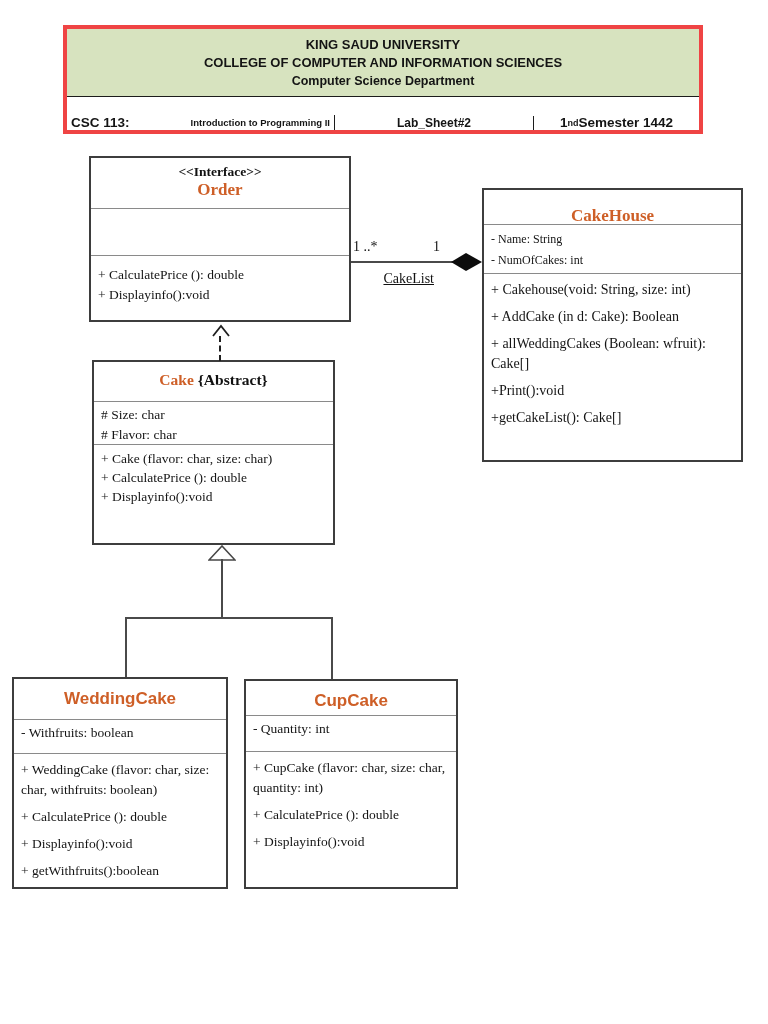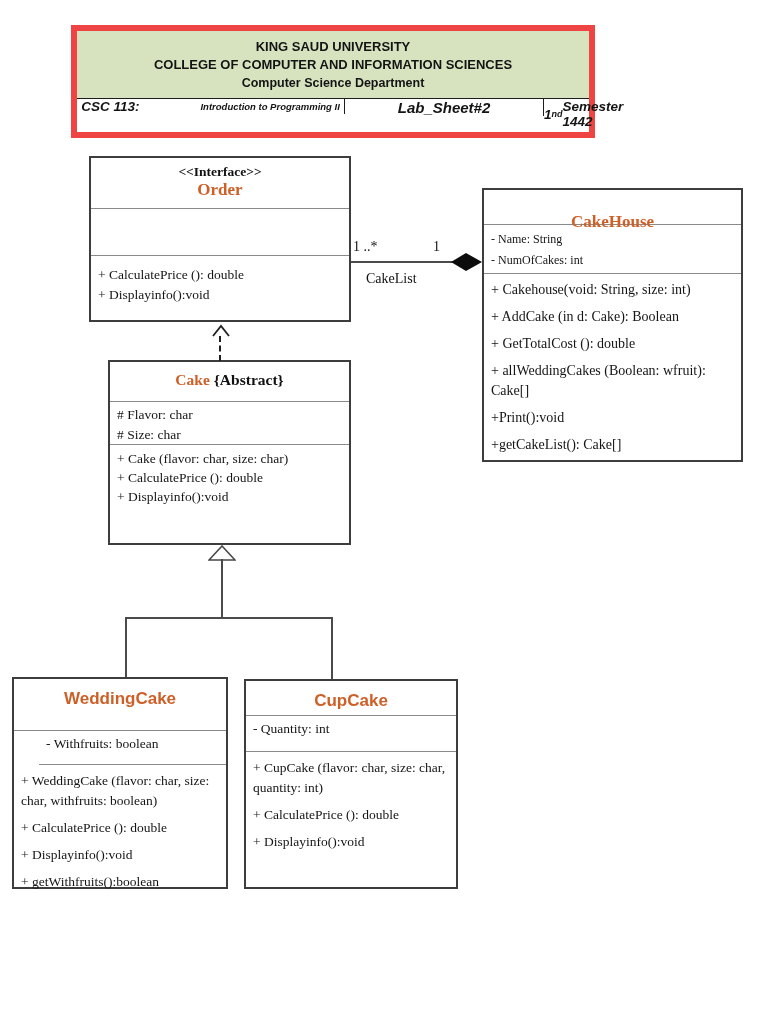--- a/index.html
+++ b/index.html
@@ -9,7 +9,7 @@
   #page { position:relative; width:768px; height:1024px; background:#fff; overflow:hidden; }
 
   
-  #hdr { position:absolute; left:71px; top:25px; width:524px; border:6px solid #ef4444; font-family:"Liberation Sans", sans-serif; }
+  #hdr { position:absolute; left:63px; top:25px; width:640px; border:4px solid #ef4444; font-family:"Liberation Sans", sans-serif; }
   #hdr .banner { background:var(--banner); border-bottom:1px solid #1c1c1c; text-align:center; padding:7px 4px 6px 4px; }
   #hdr .banner div { font-weight:bold; line-height:18px; }
   .bt1 { font-size:13px; }

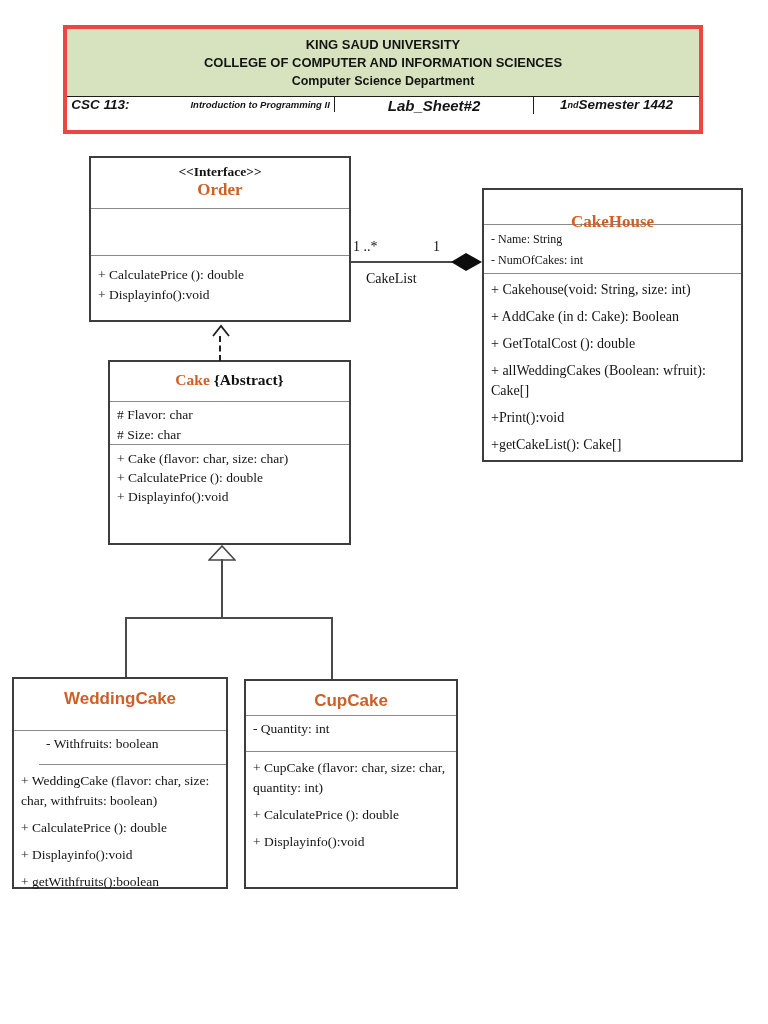--- a/index.html
+++ b/index.html
@@ -15,7 +15,7 @@
   .bt1 { font-size:13px; }
   .bt2 { font-size:13px; }
   .bt3 { font-size:12.5px; }
-  #hdr .row2 { display:flex; height:33px; align-items:flex-start;font-style:italic; }
+  #hdr .row2 { display:flex; height:33px; align-items:flex-end; }
   #hdr .cell { display:flex; align-items:center; justify-content:center; font-weight:bold; }
   #hdr .c1 { flex:0 0 268px; border-right:1px solid #1c1c1c; font-size:13.5px; }
   #hdr .c1 .small { font-size:9.5px; margin-left:17px;padding-left:44px; }

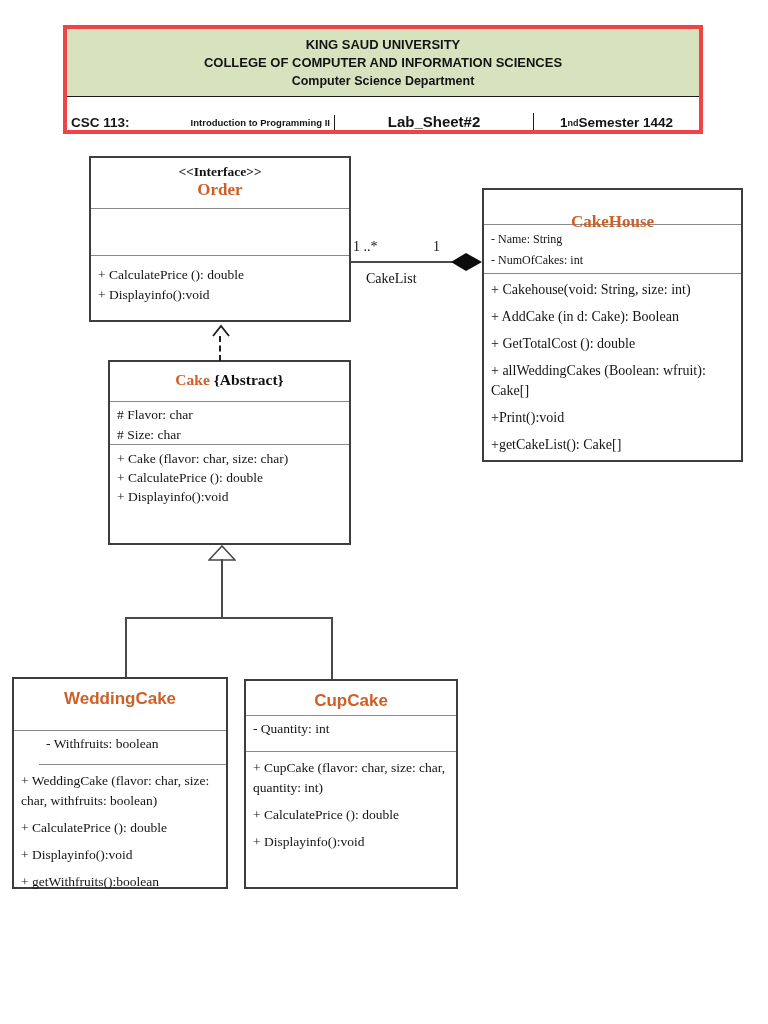--- a/index.html
+++ b/index.html
@@ -19,7 +19,7 @@
   #hdr .cell { display:flex; align-items:center; justify-content:center; font-weight:bold; }
   #hdr .c1 { flex:0 0 268px; border-right:1px solid #1c1c1c; font-size:13.5px; }
   #hdr .c1 .small { font-size:9.5px; margin-left:17px;padding-left:44px; }
-  #hdr .c2 { flex:0 0 199px; border-right:1px solid #1c1c1c; font-size:15px; }
+  #hdr .c2 { flex:0 0 199px; border-right:1px solid #1c1c1c; font-size:12px; }
   #hdr .c3 { flex:1 1 auto; font-size:13.5px; }
   #hdr sup { font-size:9px; line-height:0; }
 

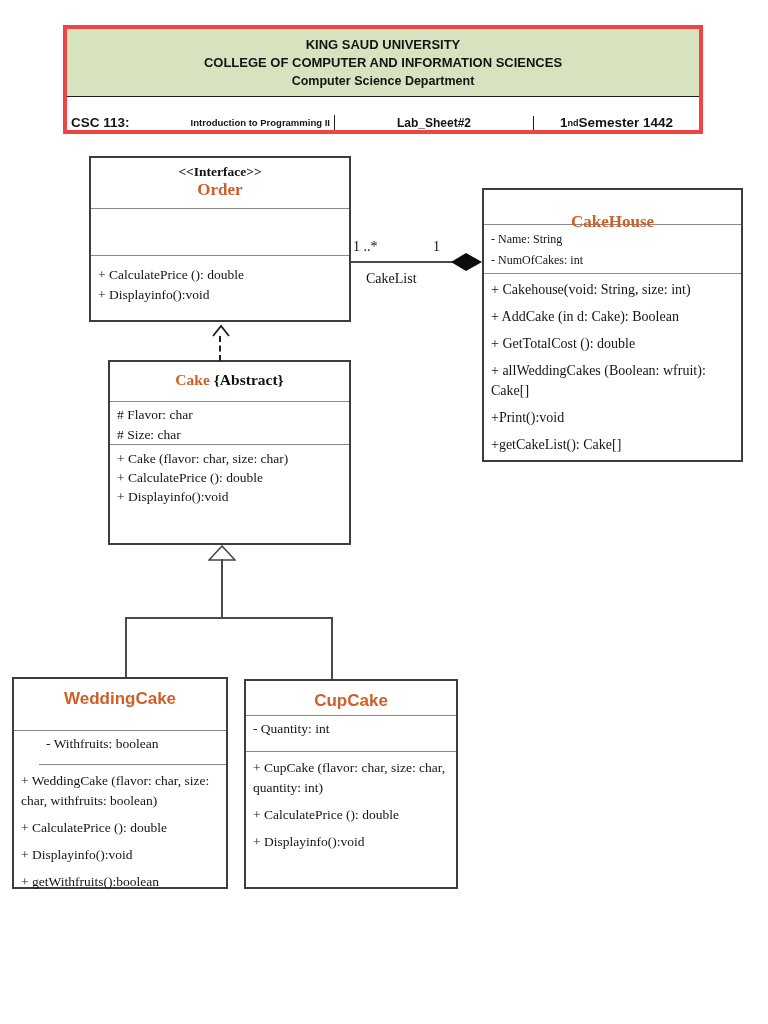--- a/index.html
+++ b/index.html
@@ -42,7 +42,7 @@
 
   
   #cls-cakehouse { left:482px; top:188px; width:261px; height:274px; }
-  #cls-cakehouse .cls-head { height:35px; padding-top:22px; }
+  #cls-cakehouse .cls-head { height:35px; padding-top:16px; }
   #cls-cakehouse .cls-attrs { height:49px; padding-top:4px; }
   #cls-cakehouse .cls-attrs .line { font-size:12px; line-height:21px; }
   #cls-cakehouse .cls-methods .line { font-size:14px; }

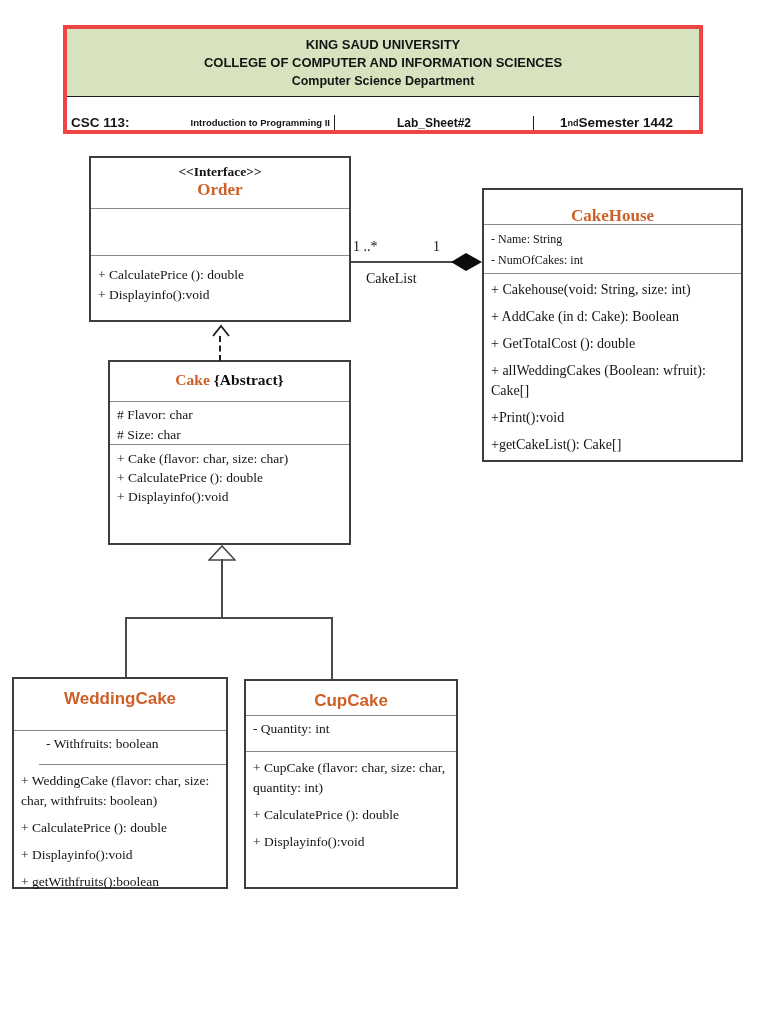--- a/index.html
+++ b/index.html
@@ -77,7 +77,7 @@
   .rel-label { position:absolute; font-size:14px; color:#111; }
   #lbl-mult-src { left:353px; top:239px; }
   #lbl-mult-tgt { left:433px; top:239px; }
-  #lbl-cakelist { left:366px; top:271px; width:86px; text-align:left; }
+  #lbl-cakelist { left:348px; top:271px; width:86px; text-align:right;text-decoration:underline; }
 </style>
 </head>
 <body>

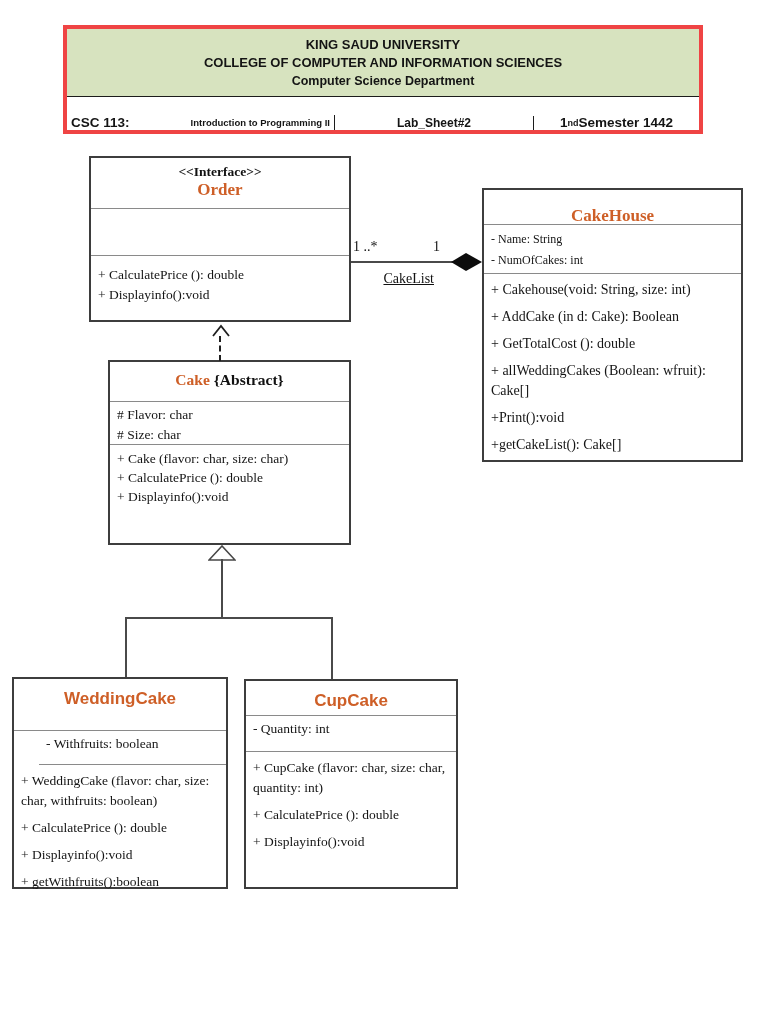--- a/index.html
+++ b/index.html
@@ -129,7 +129,6 @@
     <div class="cls-methods">
       <div class="line gap">+ Cakehouse(void: String, size: int)</div>
       <div class="line gap">+ AddCake (in d: Cake): Boolean</div>
-      <div class="line gap">+ GetTotalCost (): double</div>
       <div class="line gap">+ allWeddingCakes (Boolean: wfruit): Cake[]</div>
       <div class="line gap">+Print():void</div>
       <div class="line">+getCakeList(): Cake[]</div>

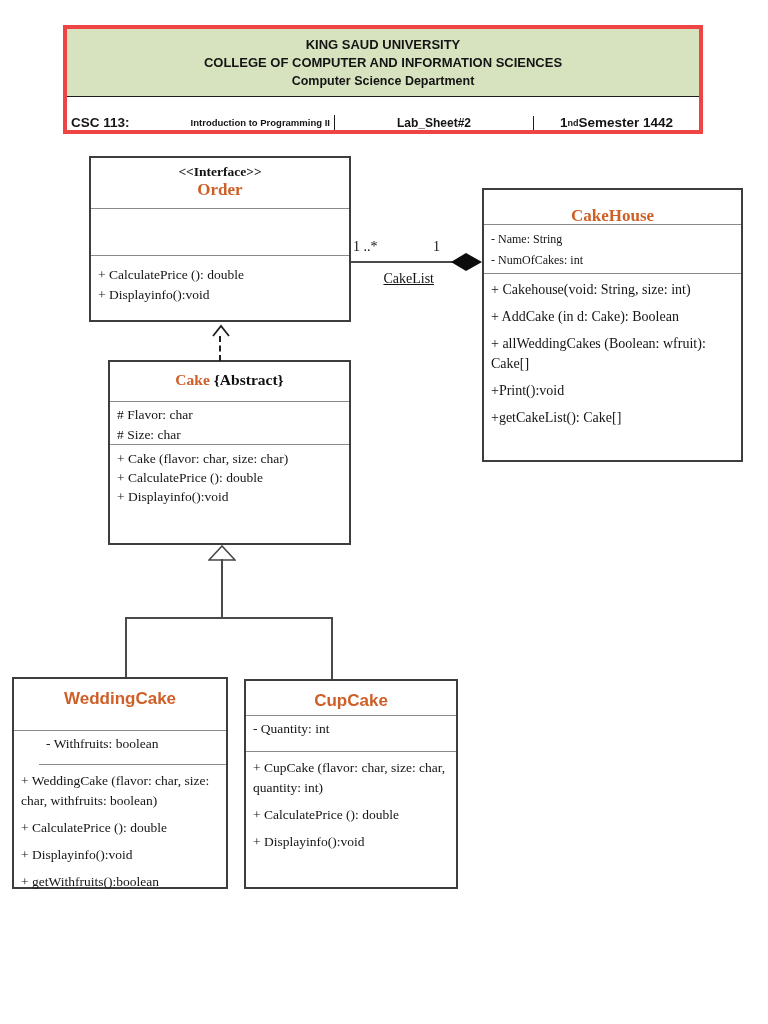--- a/index.html
+++ b/index.html
@@ -48,7 +48,7 @@
   #cls-cakehouse .cls-methods .line { font-size:14px; }
 
   
-  #cls-cake { left:108px; top:360px; width:243px; height:185px; }
+  #cls-cake { left:92px; top:360px; width:243px; height:185px; }
   #cls-cake .cls-head { height:40px; padding-top:9px; }
   #cls-cake .cls-head .cname { font-size:15.5px; }
   #cls-cake .cls-head .mod { font-weight:bold; font-size:15.5px; color:#111; }

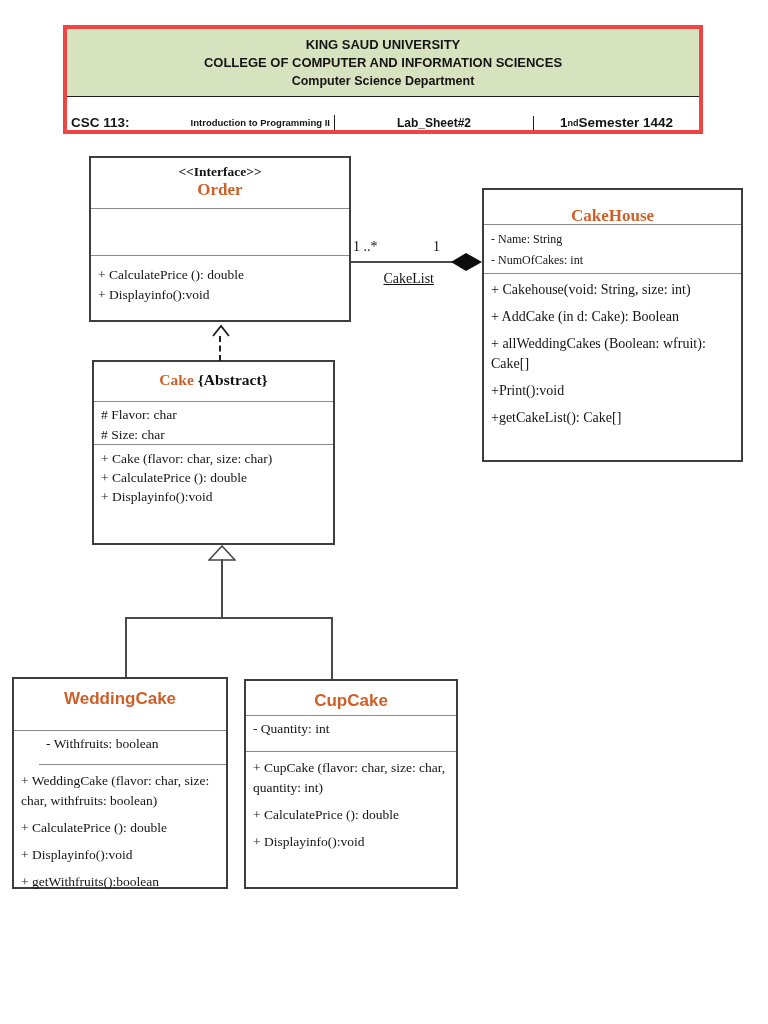--- a/index.html
+++ b/index.html
@@ -141,8 +141,8 @@
       <span class="mod">{Abstract}</span>
     </div>
     <div class="cls-attrs">
+      <div class="line"># Size: char</div>
       <div class="line"># Flavor: char</div>
-      <div class="line"># Size: char</div>
     </div>
     <div class="cls-methods">
       <div class="line">+ Cake (flavor: char, size: char)</div>

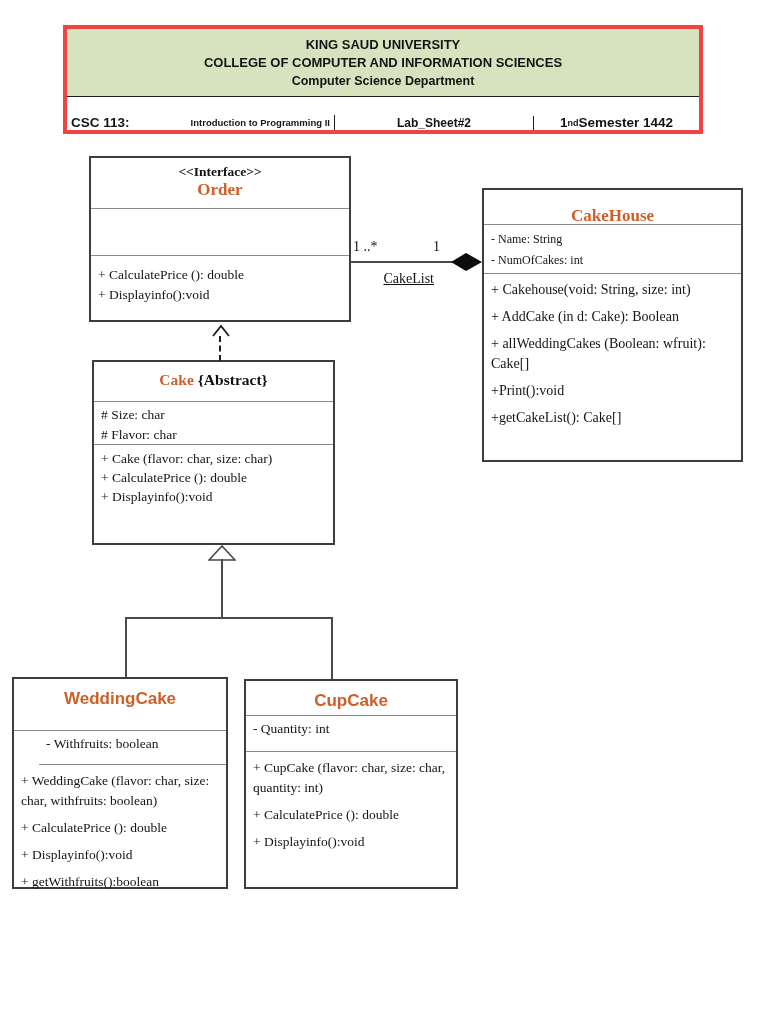--- a/index.html
+++ b/index.html
@@ -58,7 +58,7 @@
 
   
   #cls-weddingcake { left:12px; top:677px; width:216px; height:212px; }
-  #cls-weddingcake .cls-head { height:52px; padding-top:10px; }
+  #cls-weddingcake .cls-head { height:41px; padding-top:10px; }
   #cls-weddingcake .cls-attrs { height:34px;margin-left:25px; }
   
   #cls-cupcake { left:244px; top:679px; width:214px; height:210px; }

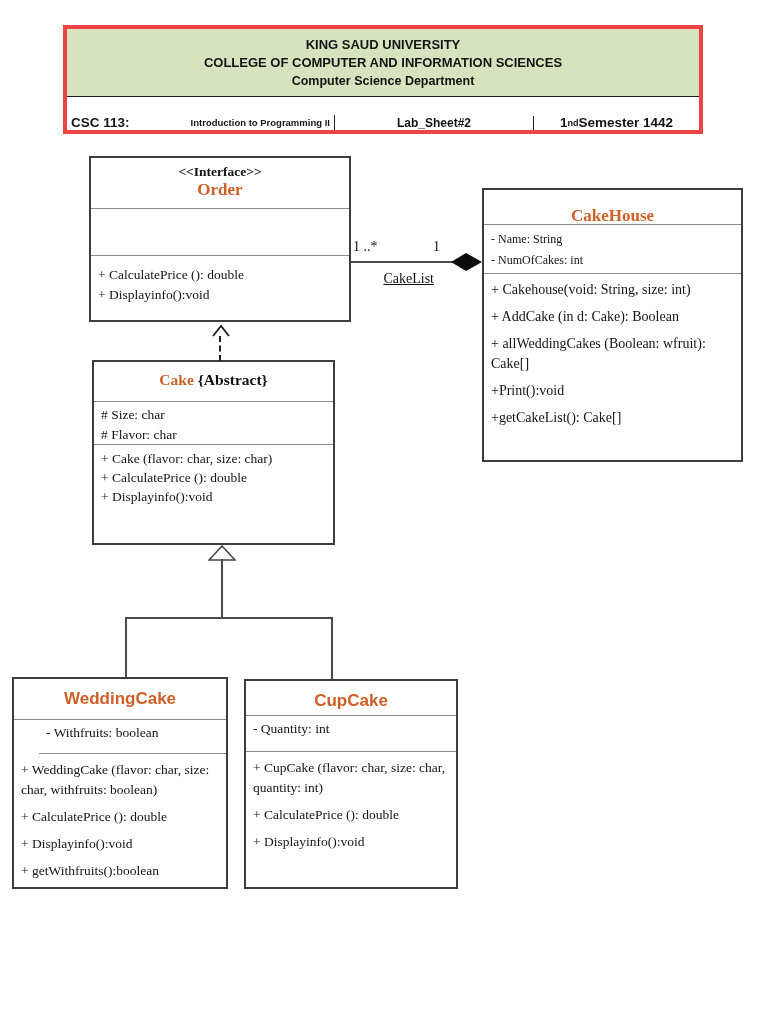--- a/index.html
+++ b/index.html
@@ -59,7 +59,7 @@
   
   #cls-weddingcake { left:12px; top:677px; width:216px; height:212px; }
   #cls-weddingcake .cls-head { height:41px; padding-top:10px; }
-  #cls-weddingcake .cls-attrs { height:34px;margin-left:25px; }
+  #cls-weddingcake .cls-attrs { height:34px; }
   
   #cls-cupcake { left:244px; top:679px; width:214px; height:210px; }
   #cls-cupcake .cls-head { height:35px; padding-top:10px; }

